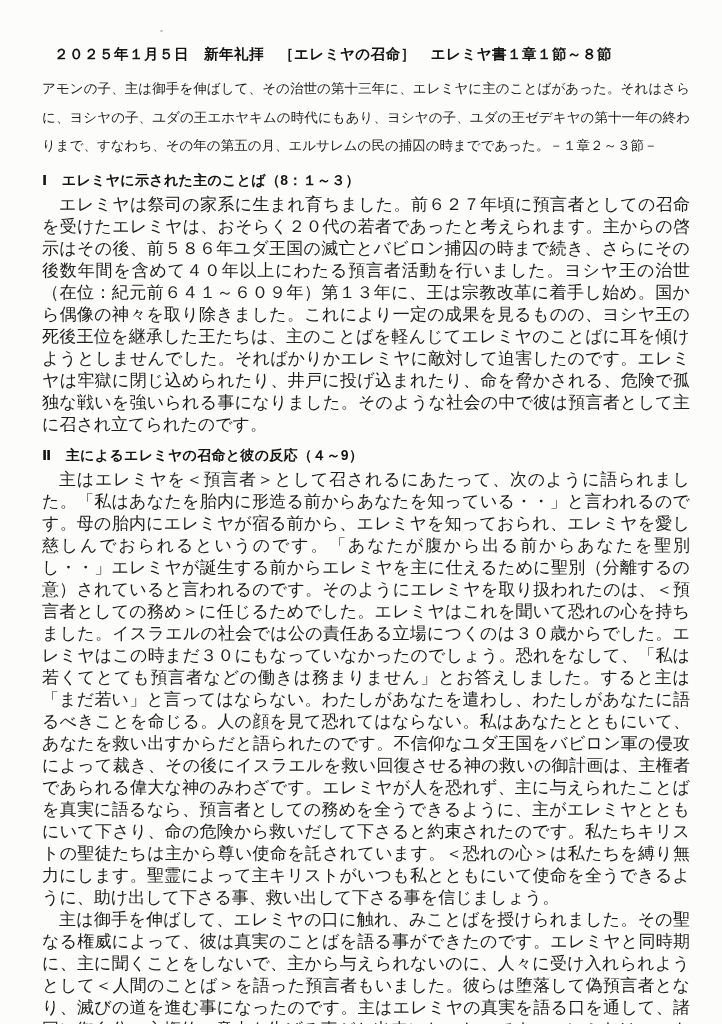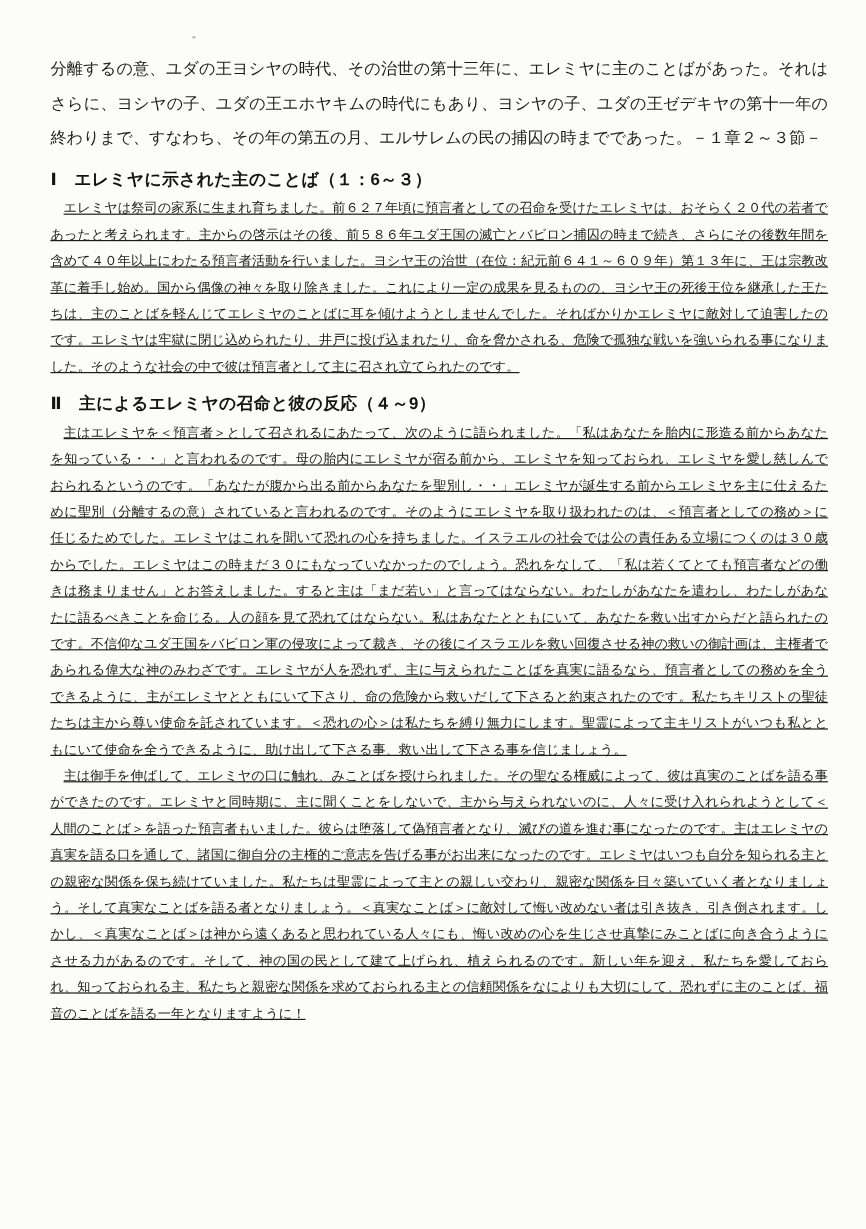--- a/index.html
+++ b/index.html
@@ -70,6 +70,7 @@
 <div class="page">
   <span class="scan-speck"></span>
 
+  <h1 class="doc-title">２０２５年１月５日　新年礼拝　［エレミヤの召命］　エレミヤ書１章１節～８節</h1>
 
   <p class="scripture">分離するの意、ユダの王ヨシヤの時代、その治世の第十三年に、エレミヤに主のことばがあった。それはさらに、ヨシヤの子、ユダの王エホヤキムの時代にもあり、ヨシヤの子、ユダの王ゼデキヤの第十一年の終わりまで、すなわち、その年の第五の月、エルサレムの民の捕囚の時までであった。－１章２～３節－</p>
 

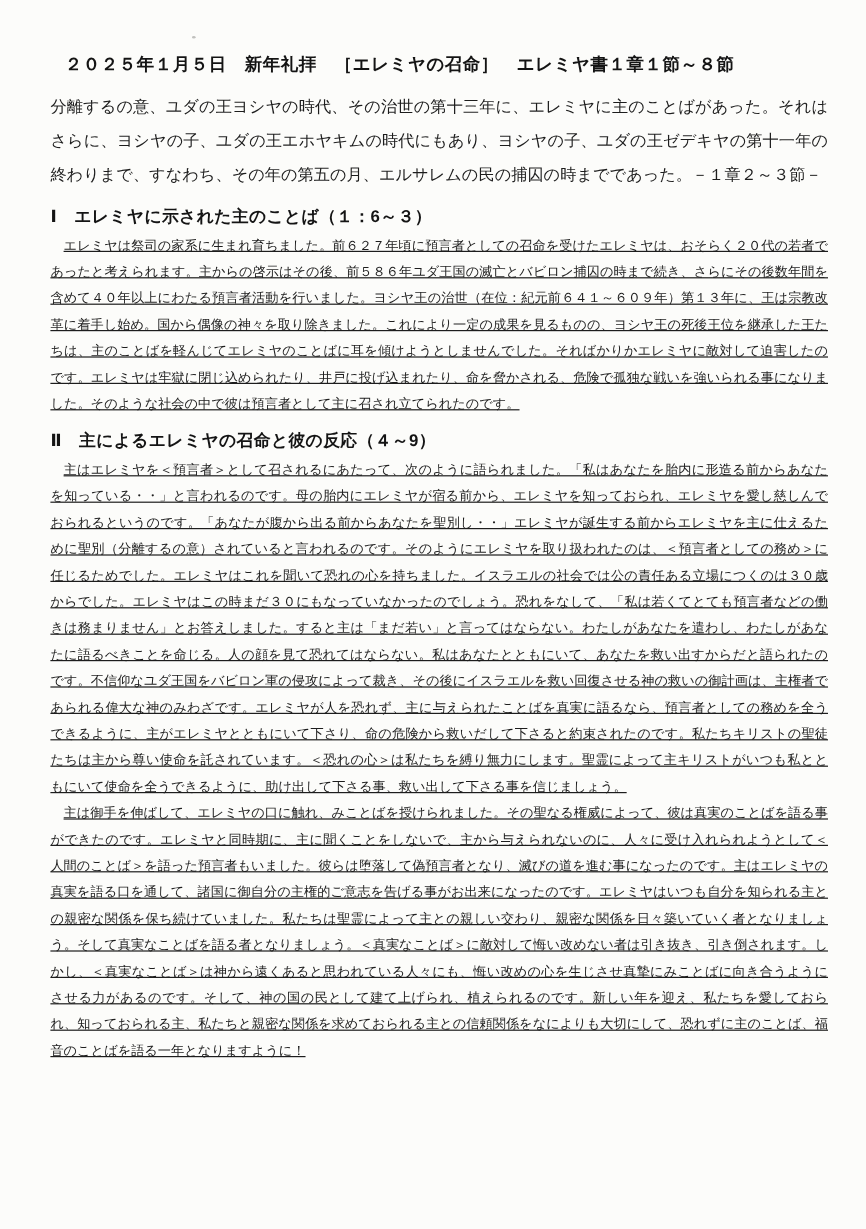--- a/index.html
+++ b/index.html
@@ -72,7 +72,7 @@
 
   <h1 class="doc-title">２０２５年１月５日　新年礼拝　［エレミヤの召命］　エレミヤ書１章１節～８節</h1>
 
-  <p class="scripture">分離するの意、ユダの王ヨシヤの時代、その治世の第十三年に、エレミヤに主のことばがあった。それはさらに、ヨシヤの子、ユダの王エホヤキムの時代にもあり、ヨシヤの子、ユダの王ゼデキヤの第十一年の終わりまで、すなわち、その年の第五の月、エルサレムの民の捕囚の時までであった。－１章２～３節－</p>
+  <p class="scripture">アモンの子、主は御手を伸ばして、その治世の第十三年に、エレミヤに主のことばがあった。それはさらに、ヨシヤの子、ユダの王エホヤキムの時代にもあり、ヨシヤの子、ユダの王ゼデキヤの第十一年の終わりまで、すなわち、その年の第五の月、エルサレムの民の捕囚の時までであった。－１章２～３節－</p>
 
   <section>
     <h2 class="section-heading">Ⅰ　エレミヤに示された主のことば（１：6～３）</h2>

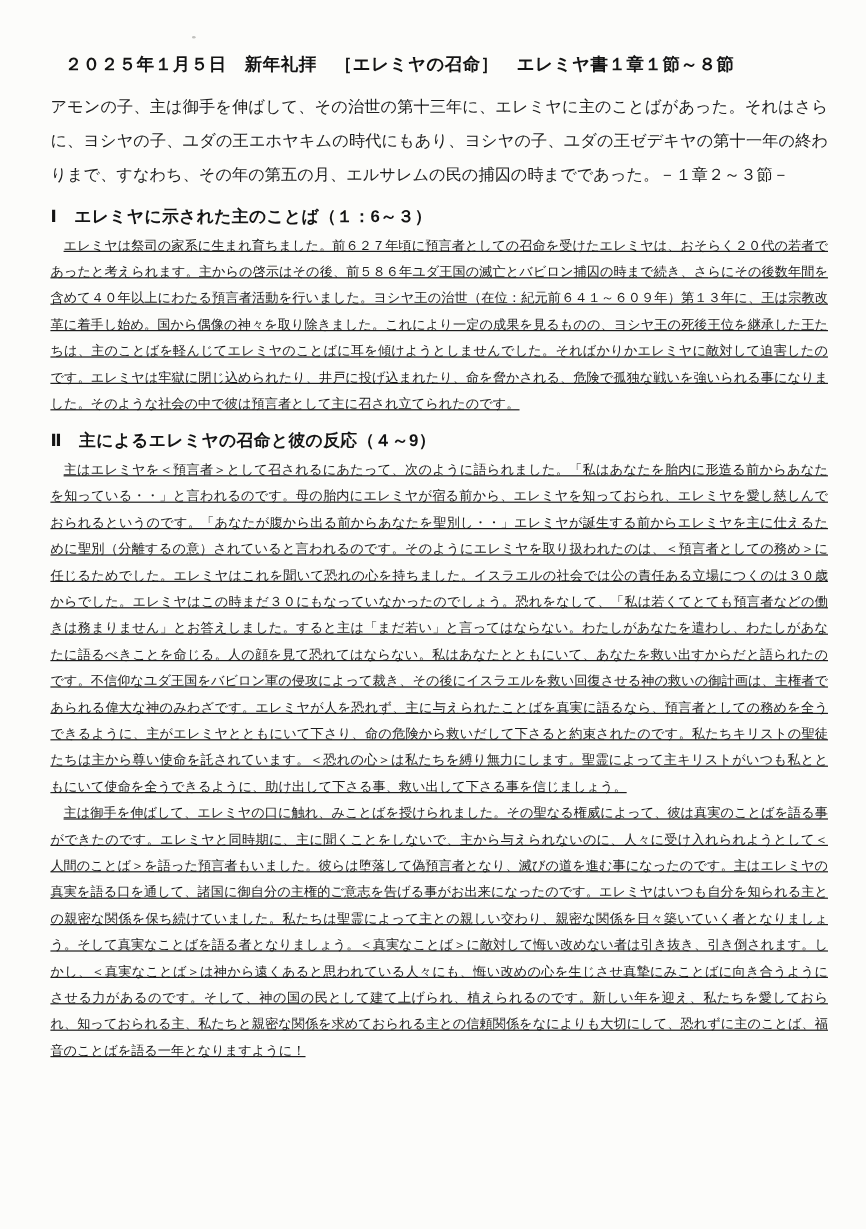--- a/index.html
+++ b/index.html
@@ -75,7 +75,7 @@
   <p class="scripture">アモンの子、主は御手を伸ばして、その治世の第十三年に、エレミヤに主のことばがあった。それはさらに、ヨシヤの子、ユダの王エホヤキムの時代にもあり、ヨシヤの子、ユダの王ゼデキヤの第十一年の終わりまで、すなわち、その年の第五の月、エルサレムの民の捕囚の時までであった。－１章２～３節－</p>
 
   <section>
-    <h2 class="section-heading">Ⅰ　エレミヤに示された主のことば（１：6～３）</h2>
+    <h2 class="section-heading">Ⅰ　エレミヤに示された主のことば（8：１～３）</h2>
     <p class="section-body">エレミヤは祭司の家系に生まれ育ちました。前６２７年頃に預言者としての召命を受けたエレミヤは、おそらく２０代の若者であったと考えられます。主からの啓示はその後、前５８６年ユダ王国の滅亡とバビロン捕囚の時まで続き、さらにその後数年間を含めて４０年以上にわたる預言者活動を行いました。ヨシヤ王の治世（在位：紀元前６４１～６０９年）第１３年に、王は宗教改革に着手し始め。国から偶像の神々を取り除きました。これにより一定の成果を見るものの、ヨシヤ王の死後王位を継承した王たちは、主のことばを軽んじてエレミヤのことばに耳を傾けようとしませんでした。そればかりかエレミヤに敵対して迫害したのです。エレミヤは牢獄に閉じ込められたり、井戸に投げ込まれたり、命を脅かされる、危険で孤独な戦いを強いられる事になりました。そのような社会の中で彼は預言者として主に召され立てられたのです。</p>
   </section>
 

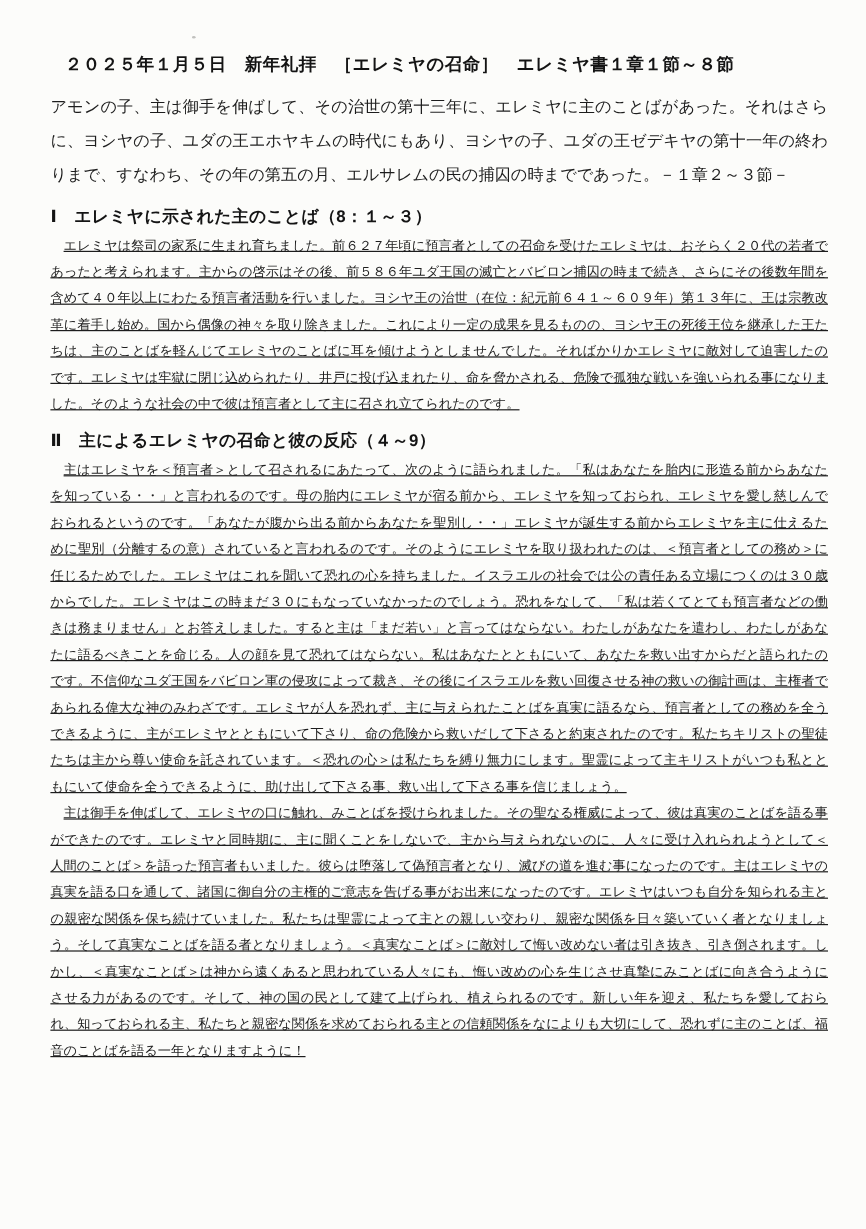--- a/index.html
+++ b/index.html
@@ -45,12 +45,11 @@
   }
   .section-body {
     font-family: "Liberation Serif", "DejaVu Serif", serif;
-    font-size: 11px;
+    font-size: 17px;
     line-height: 22px;
     text-align: justify;
     text-indent: 1em;
     margin: 0;
-    text-decoration: underline;
   }
   
   .scan-speck {

